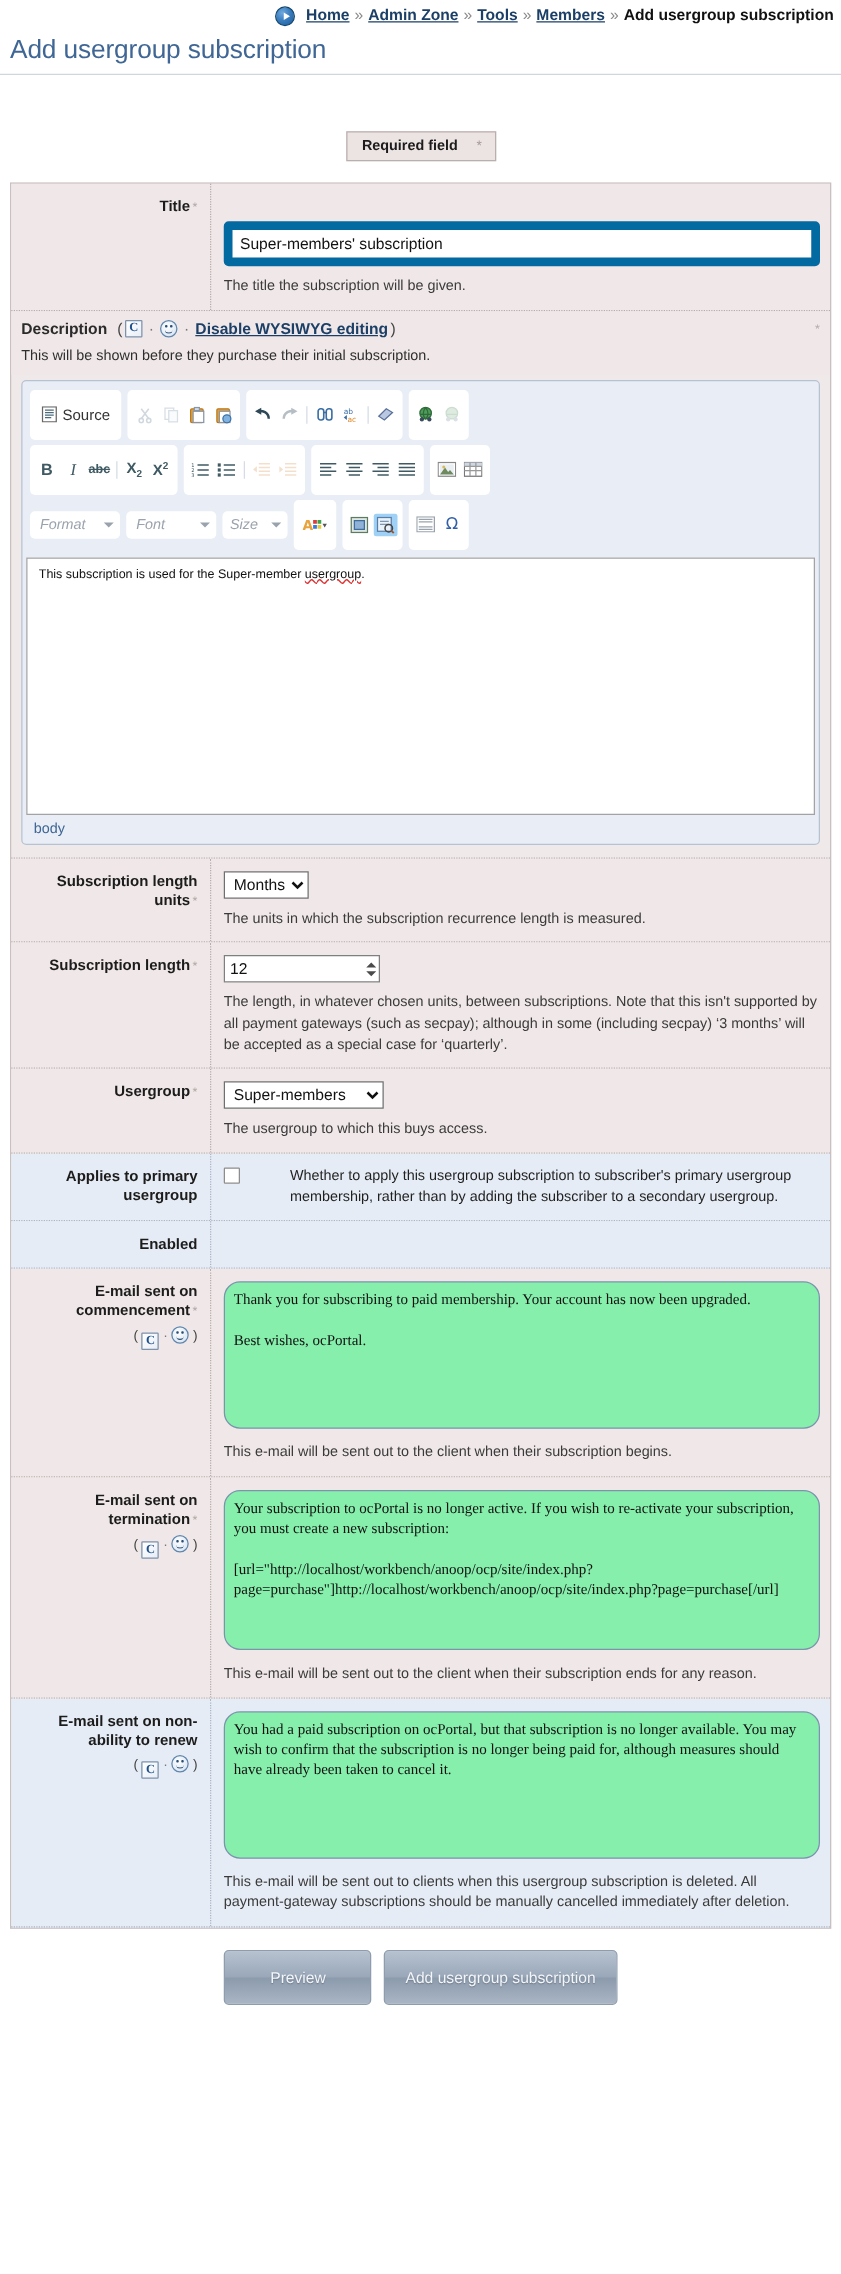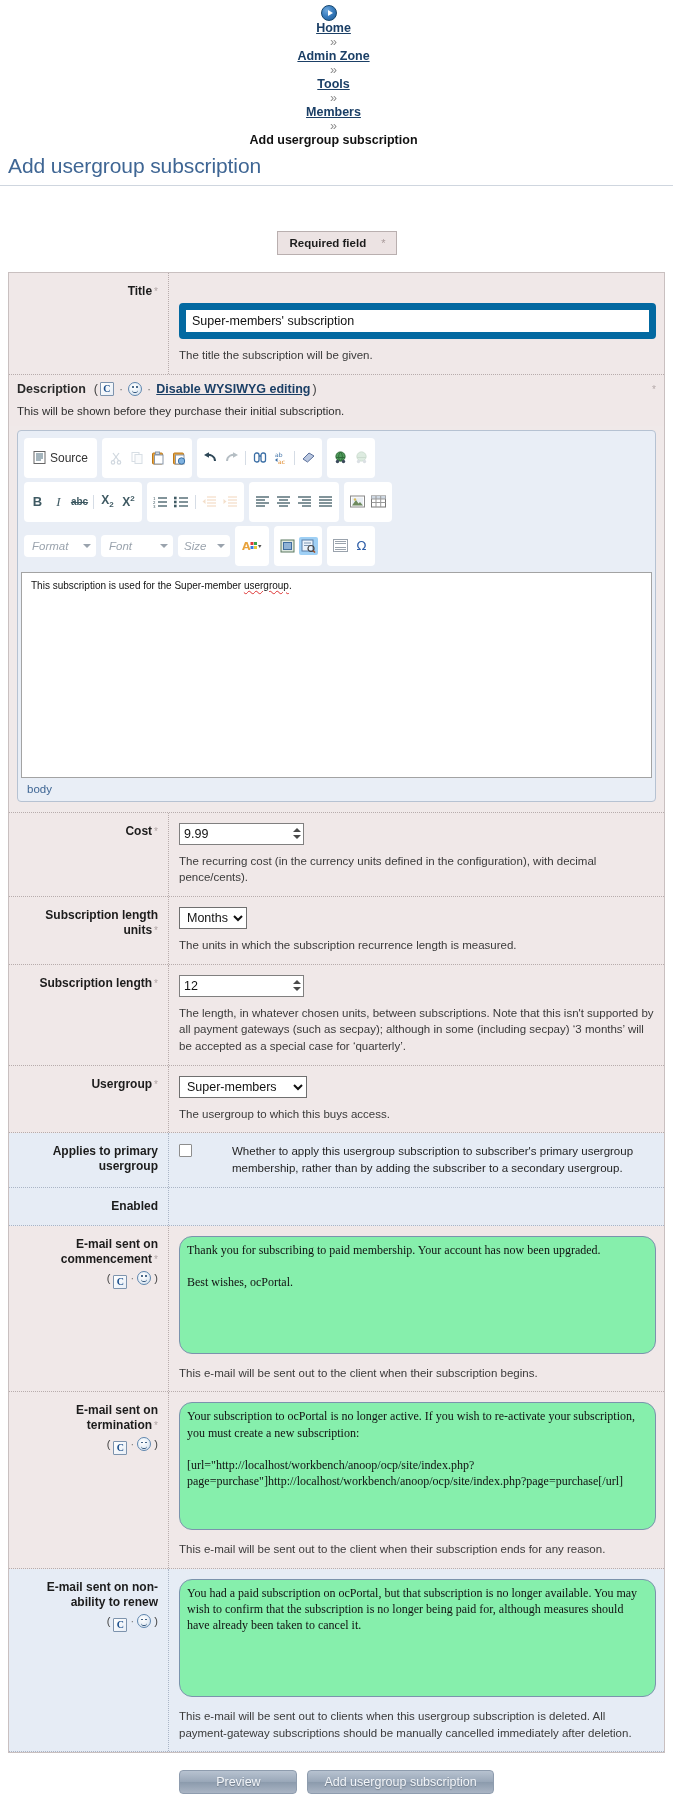--- a/index.html
+++ b/index.html
@@ -15,13 +15,12 @@
   
   .breadcrumb-bar {
     display: flex;
-    align-items: center;
+    align-items: flex-start;
     justify-content: flex-end;
     padding: 5px 6px 4px 0;
     font-size: 12.5px;
     font-weight: bold;
     color: #1b3f66;
-    flex-direction: column;
   }
   .bc-bullet {
     width: 16px; height: 16px;

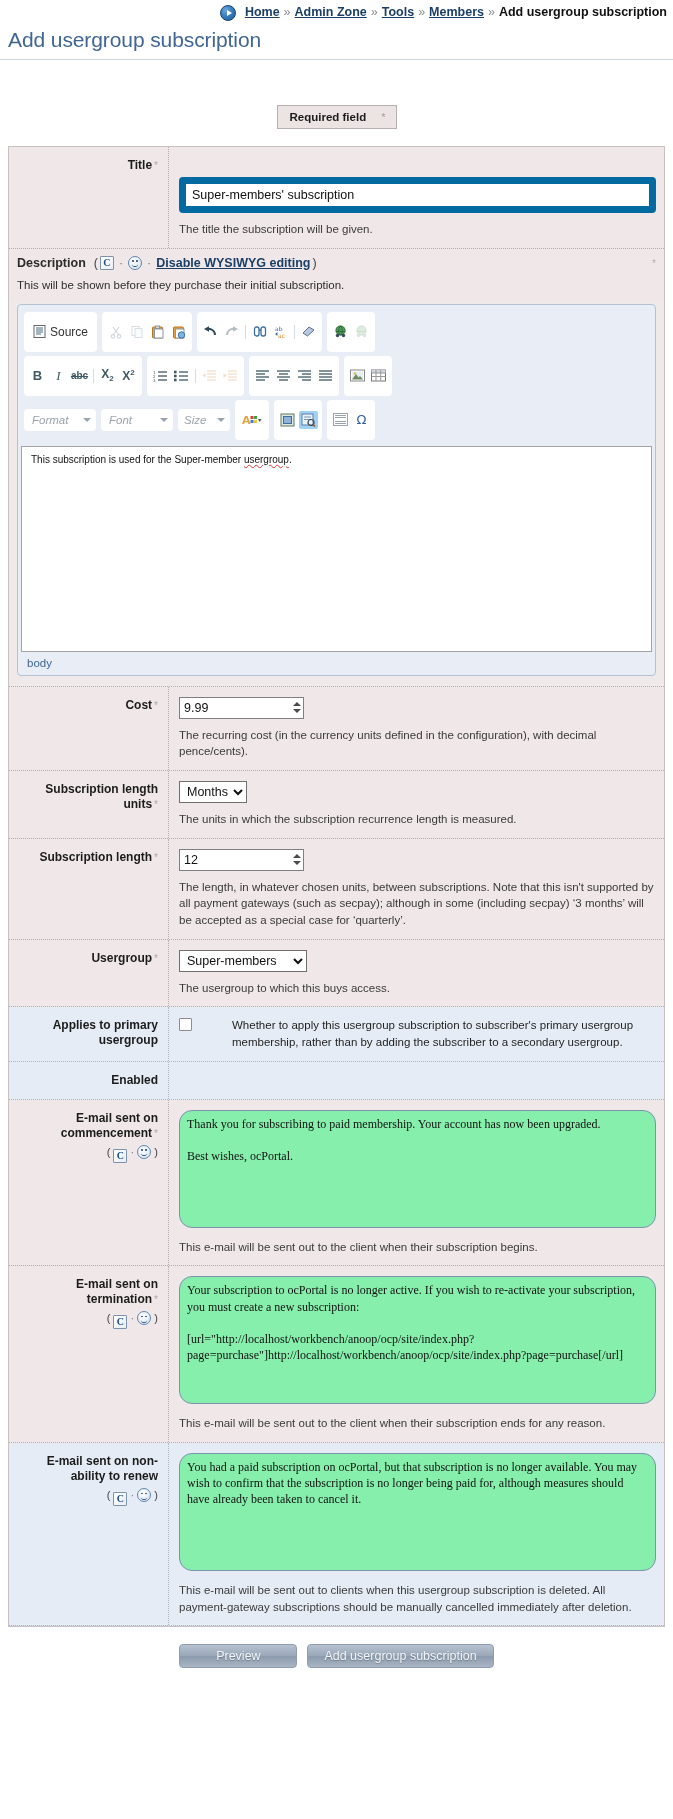--- a/index.html
+++ b/index.html
@@ -754,21 +754,6 @@
     </div>
   </div>
 
-  <div class="row">
-    <div class="row-label">
-      <span>Cost</span><span class="star">*</span>
-    </div>
-    <div class="row-body">
-      <span class="spinner">
-        <input value="9.99" style="">
-        <span class="arrows">
-            <i class="up"></i>
-            <i class="dn"></i>
-          </span>
-      </span>
-      <div class="help">The recurring cost (in the currency units defined in the configuration), with decimal pence/cents).</div>
-    </div>
-  </div>
 
   <div class="row">
     <div class="row-label">

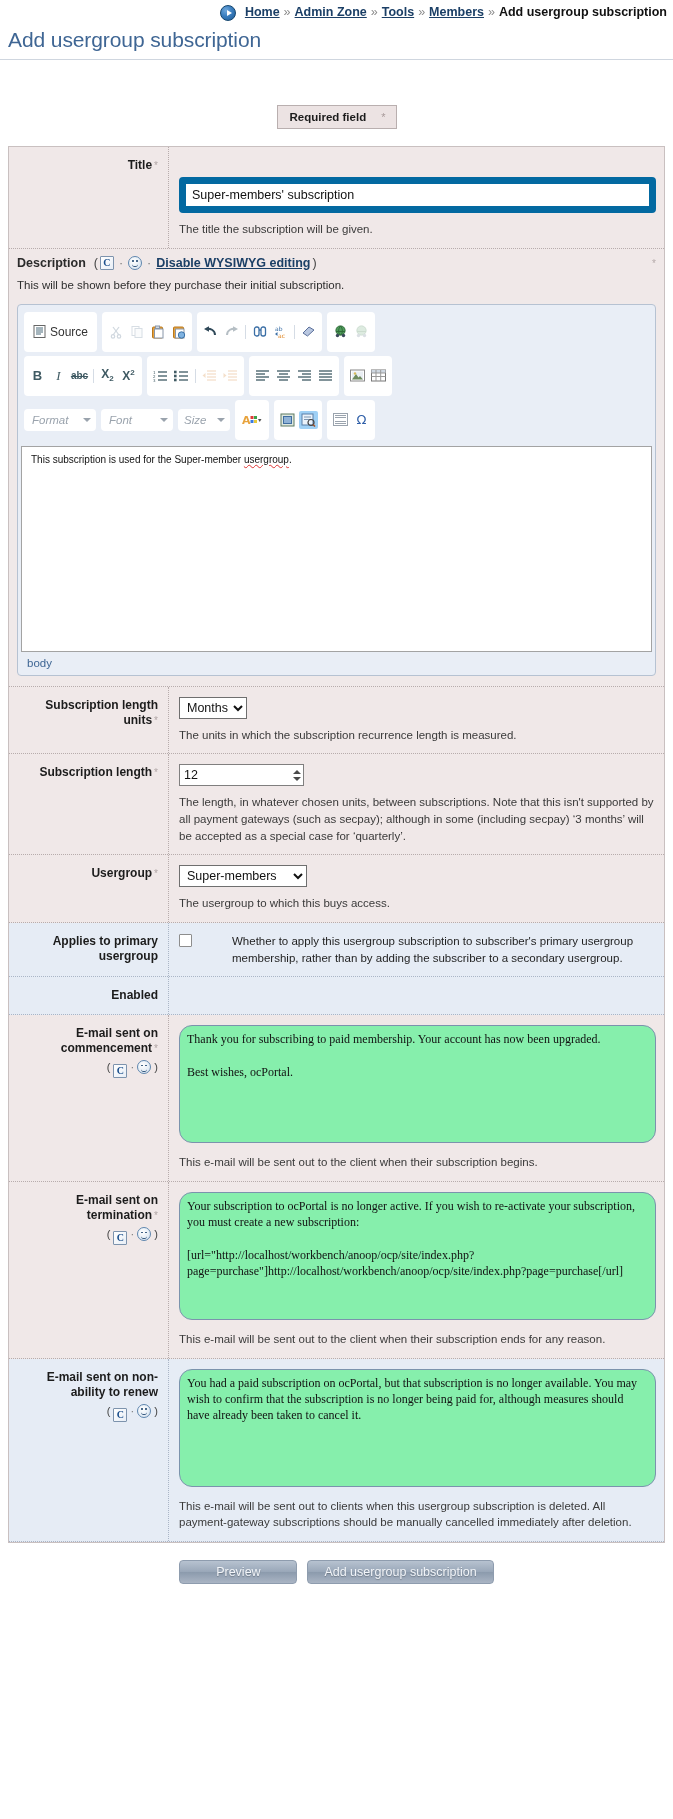--- a/index.html
+++ b/index.html
@@ -362,7 +362,7 @@
     font-family: "Liberation Sans", sans-serif;
     font-size: 12.5px;
     color: #f3f6fa;
-    padding: 4px 16px;
+    padding: 14px 16px;
     border: 1px solid #8e9cae;
     border-radius: 4px;
     background: linear-gradient(#b7c2d0, #9aa8b9 48%, #8c9bad 52%, #aab5c4);

